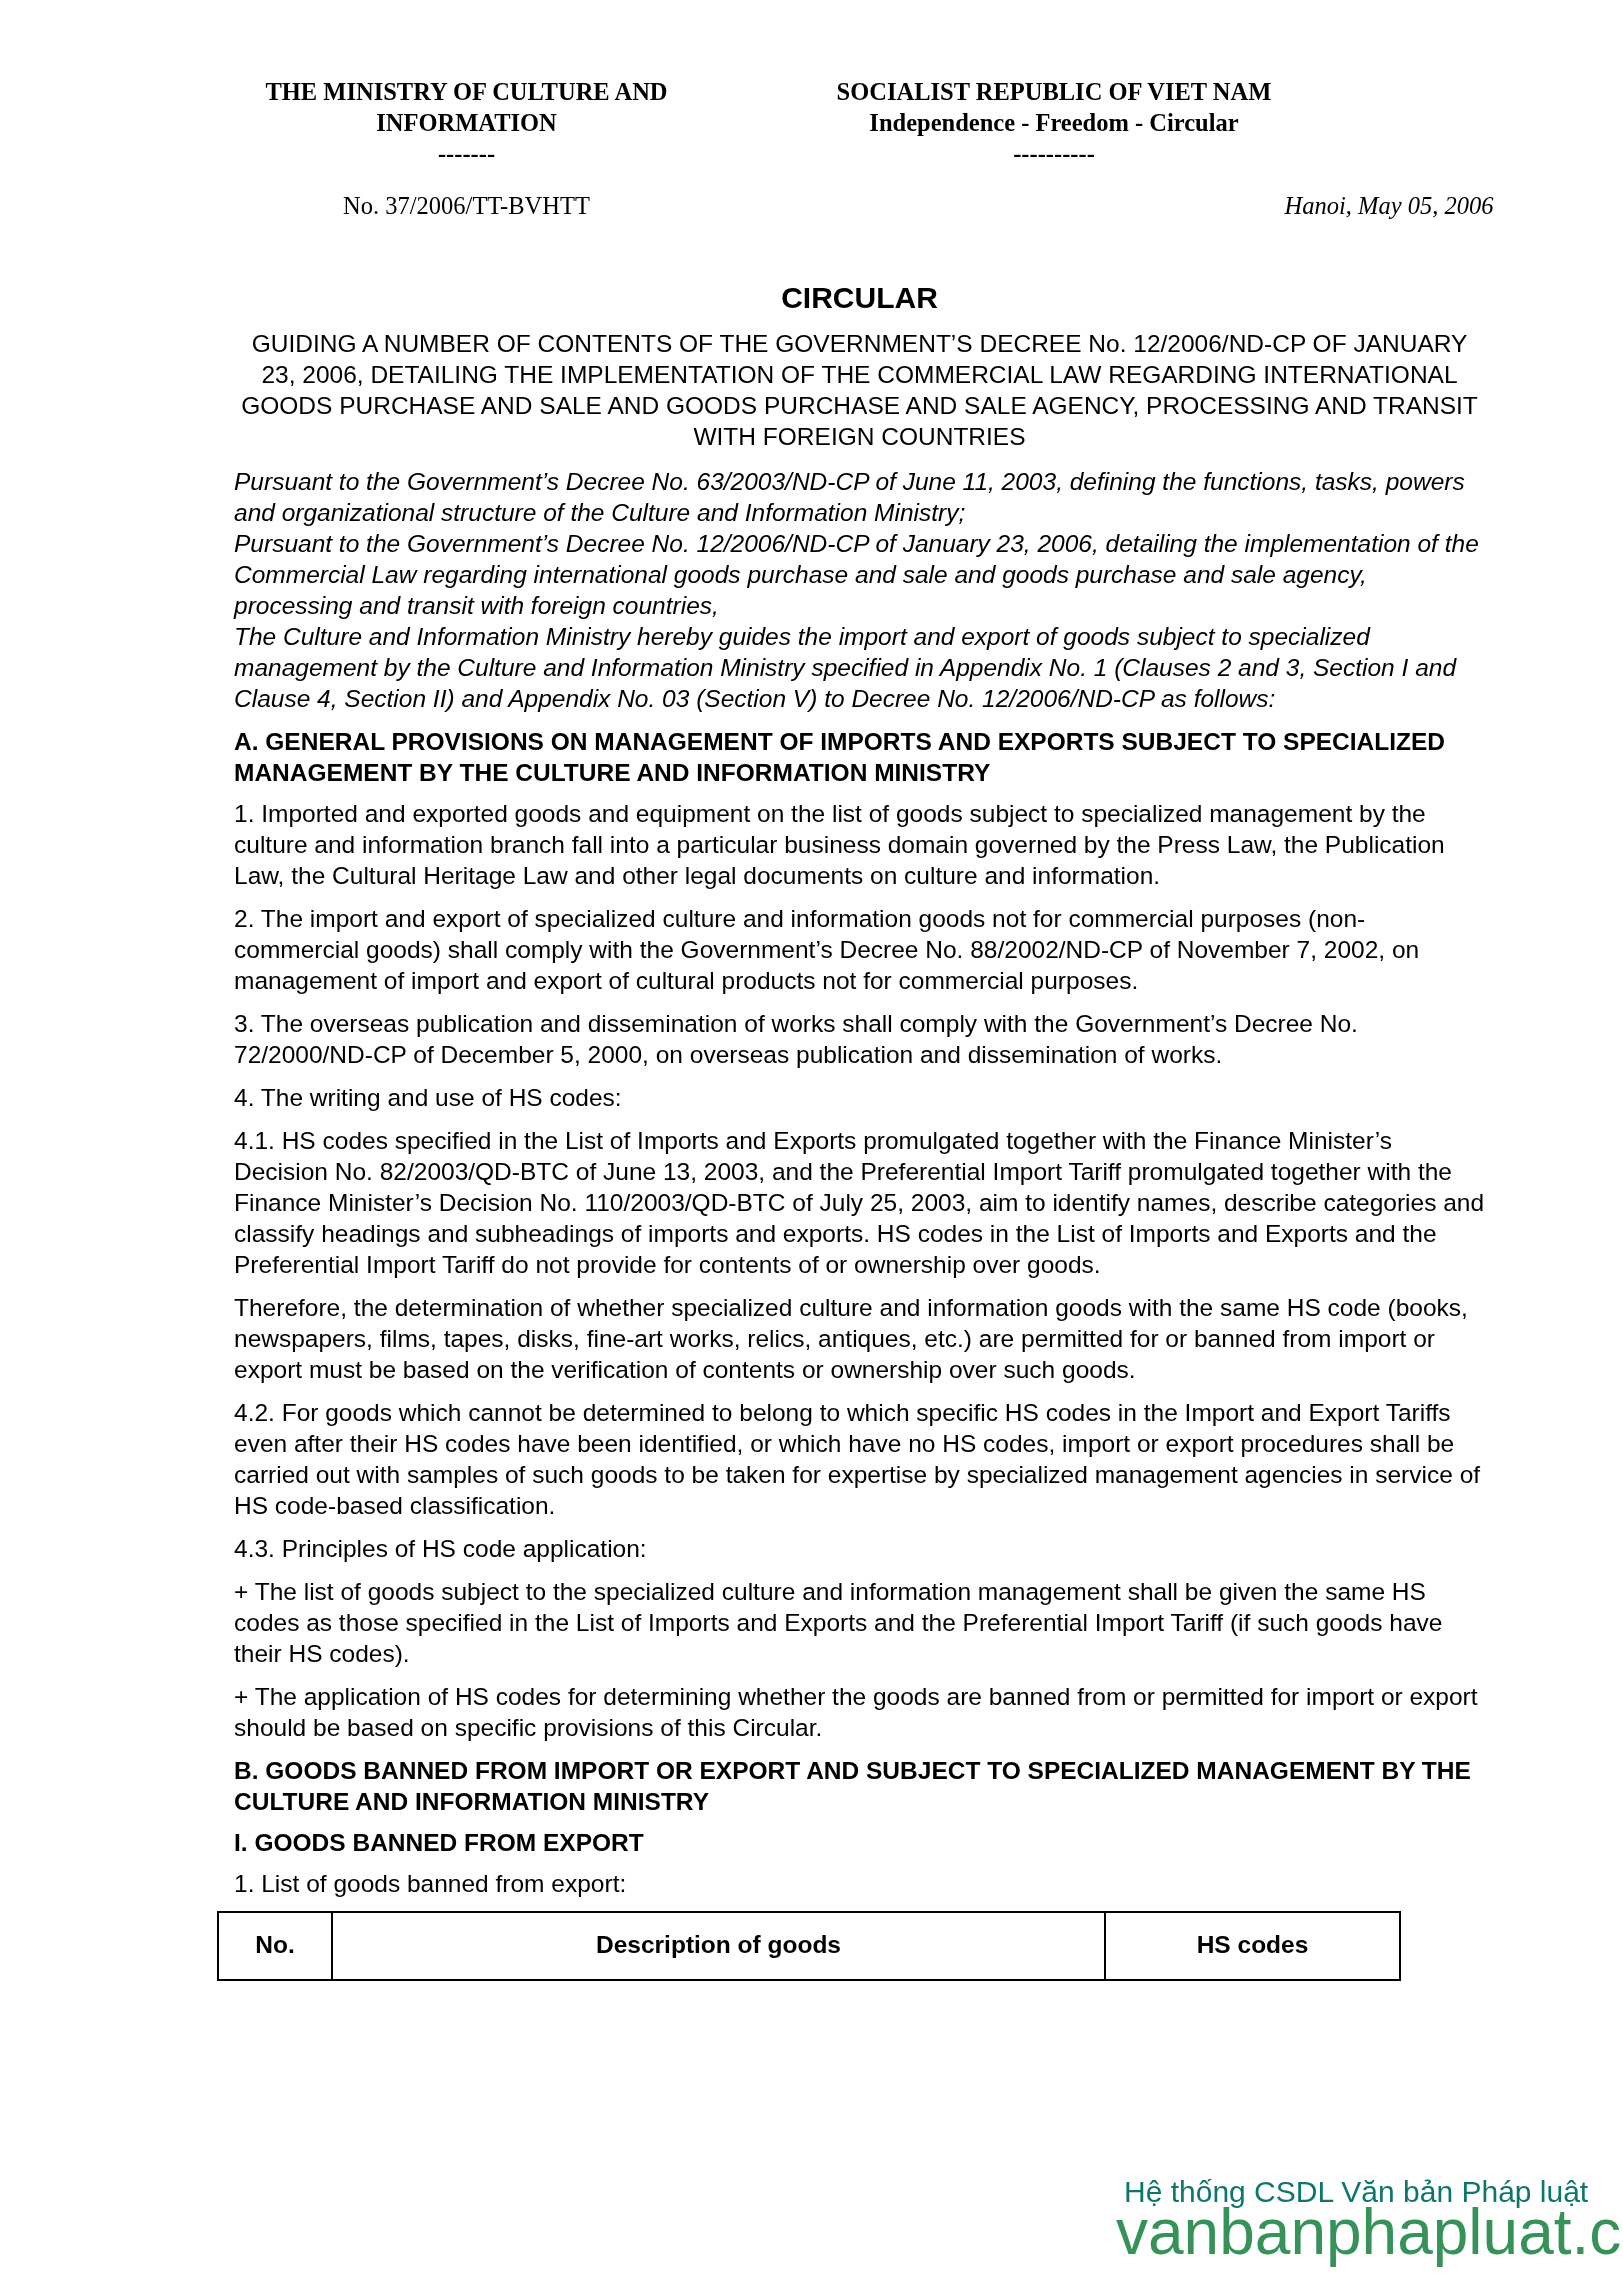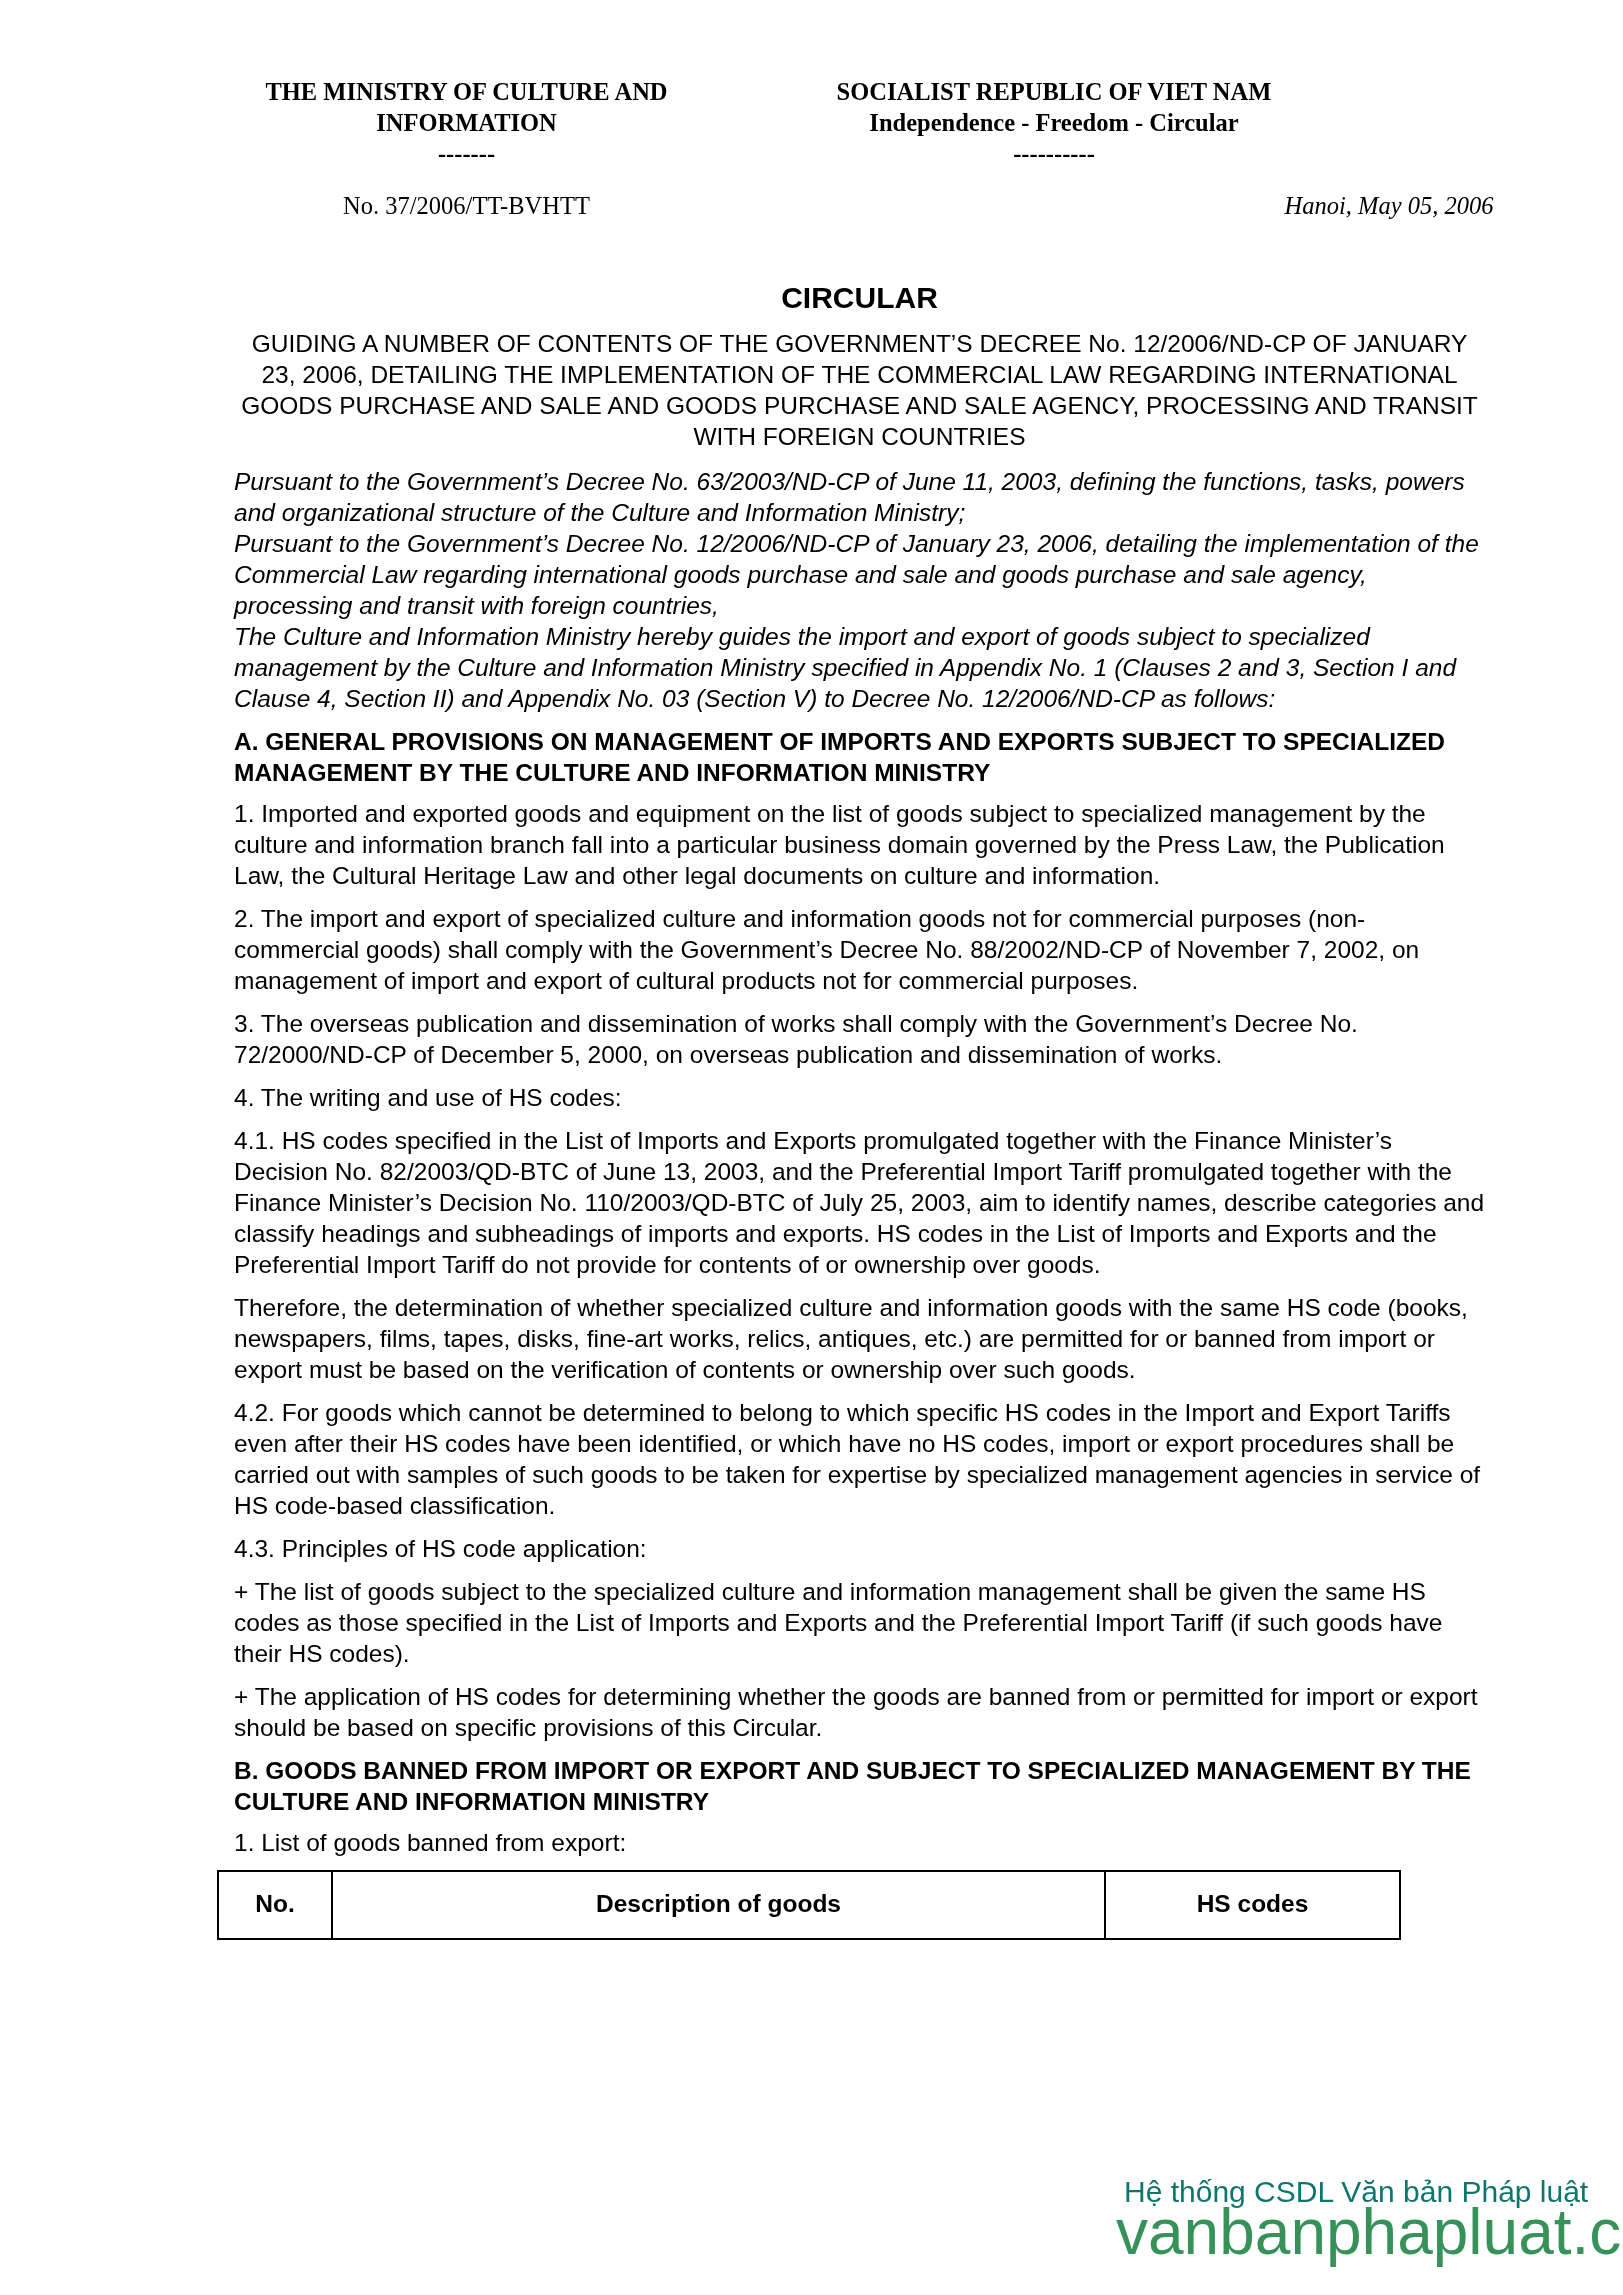--- a/index.html
+++ b/index.html
@@ -62,6 +62,7 @@
   <p>+ The application of HS codes for determining whether the goods are banned from or permitted for import or export should be based on specific provisions of this Circular.</p>
 
   <div class="sec">B. GOODS BANNED FROM IMPORT OR EXPORT AND SUBJECT TO SPECIALIZED MANAGEMENT BY THE CULTURE AND INFORMATION MINISTRY</div>
+  <div class="sec">I. GOODS BANNED FROM EXPORT</div>
   <p>1. List of goods banned from export:</p>
 
   <table>

